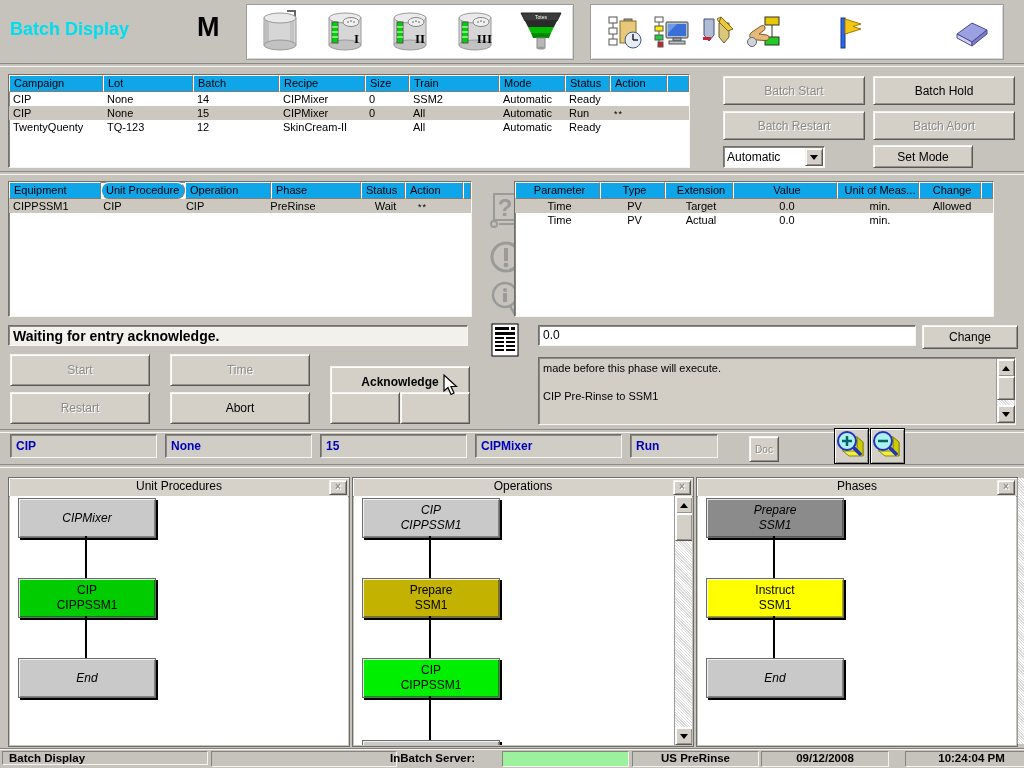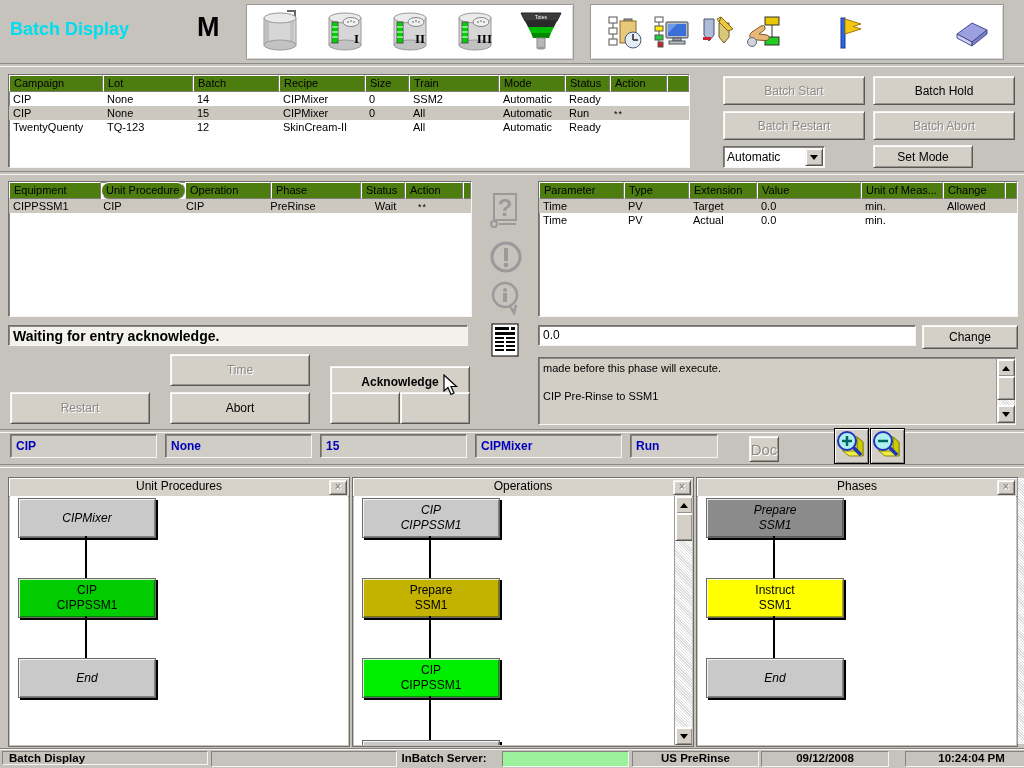--- a/index.html
+++ b/index.html
@@ -22,7 +22,7 @@
   
   .tbl{background:#fff;}
   .thead{display:flex;height:17px;}
-  .th{box-sizing:border-box;height:17px;background:#4d7c0f;border:1px solid;
+  .th{box-sizing:border-box;height:17px;background:#0ea5e9;border:1px solid;
       border-color:#fff #807d78 #807d78 #fff;padding:1px 0 0 4px;overflow:hidden;white-space:nowrap;}
   .trow{display:flex;height:14px;}
   .td{box-sizing:border-box;padding:0 0 0 4px;overflow:hidden;white-space:nowrap;line-height:14px;}

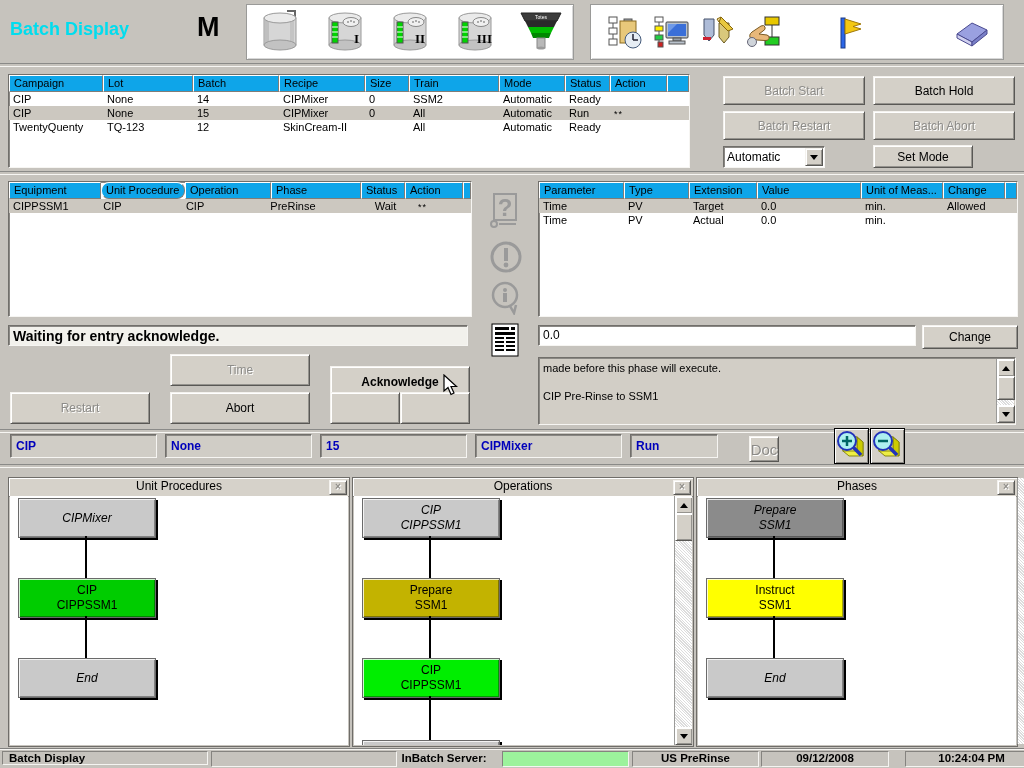--- a/index.html
+++ b/index.html
@@ -333,7 +333,7 @@
     </svg>
   </div>
 
-  <div class="abs tbl sunken" style="left:538px;top:181px;width:478px;height:134px;">
+  <div class="abs tbl sunken" style="left:514px;top:181px;width:478px;height:134px;text-align:center;">
       <div class="thead">
         <div class="th" style="width: 85px;">Parameter</div>
         <div class="th" style="width: 65px;">Type</div>

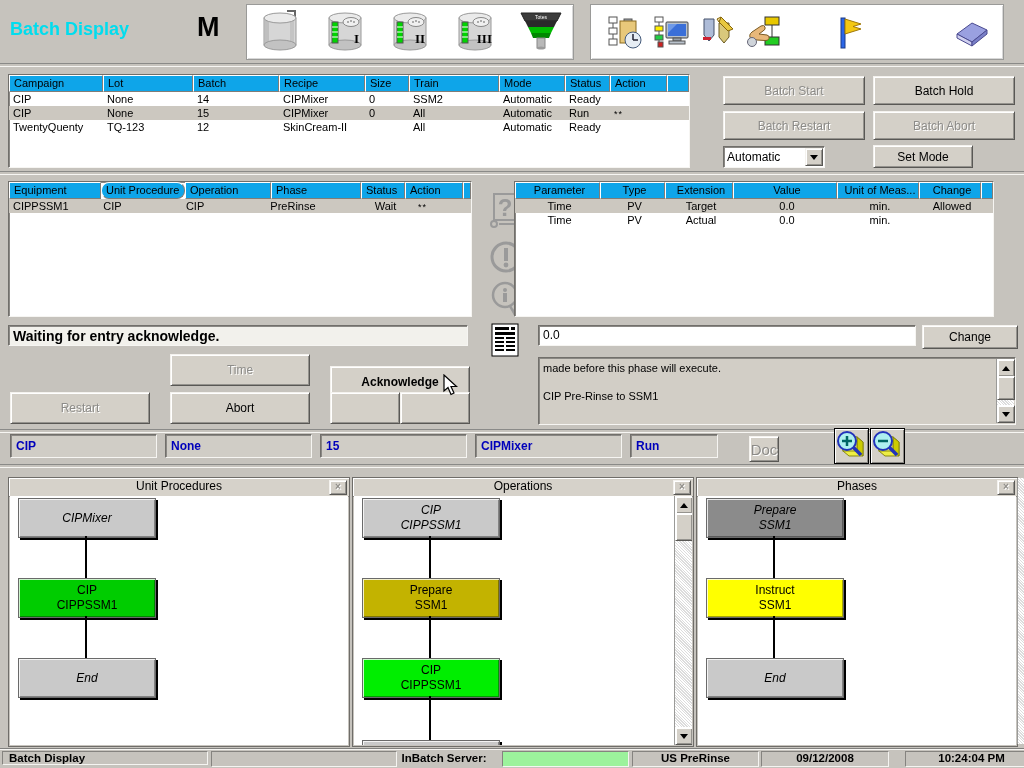--- a/index.html
+++ b/index.html
@@ -364,6 +364,9 @@
   <div class="abs sunken" style="left:8px;top:325px;width:460px;height:21px;background:#f2f1ec;
        font-size:14px;font-weight:bold;line-height:20px;padding-left:4px;box-sizing:border-box;">Waiting for entry acknowledge.</div>
 
+  <div class="abs raised btn dim" style="left:10px;top:354px;width:138px;height:30px;">
+      <span>Start</span>
+    </div>
   <div class="abs raised btn dim" style="left:170px;top:354px;width:138px;height:30px;">
       <span>Time</span>
     </div>

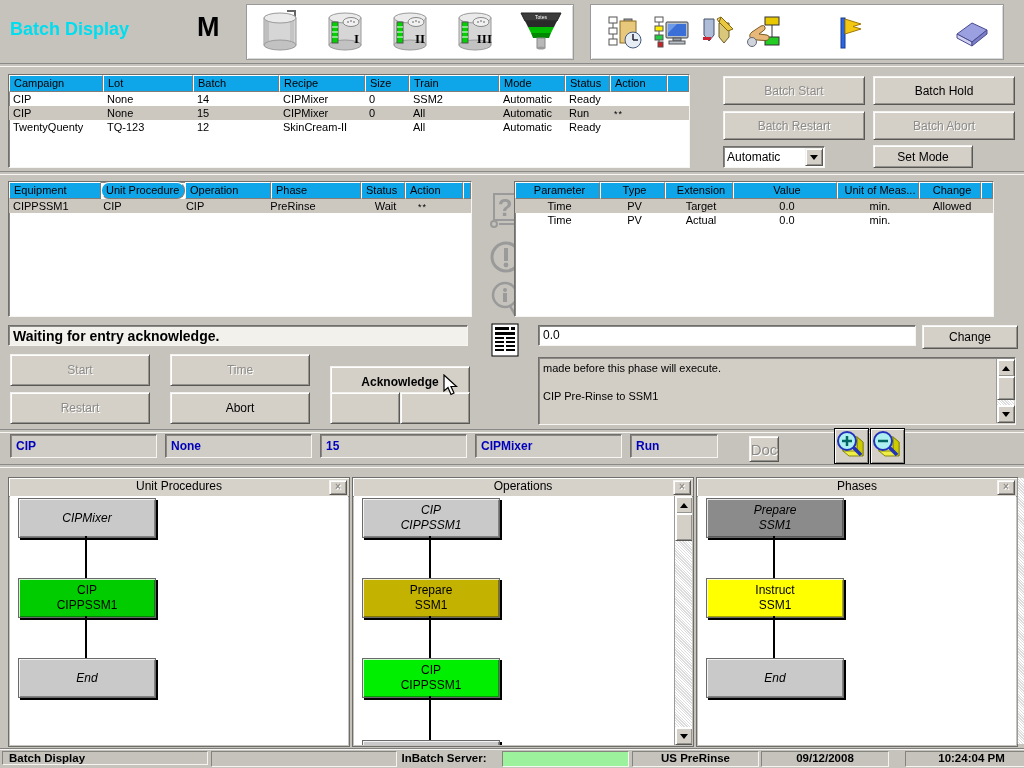--- a/index.html
+++ b/index.html
@@ -412,7 +412,7 @@
   <div class="abs sunken ctx" style="left: 320px; top: 434px; width: 147px; height: 24px; box-sizing: border-box; color: rgb(0, 0, 187);">15</div>
   <div class="abs sunken ctx" style="left: 475px; top: 434px; width: 147px; height: 24px; box-sizing: border-box; color: rgb(0, 0, 187);">CIPMixer</div>
   <div class="abs sunken ctx" style="left: 630px; top: 434px; width: 88px; height: 24px; box-sizing: border-box; color: rgb(0, 0, 187);">Run</div>
-  <div class="abs raised btn dim" style="left:749px;top:436px;width:28px;height:24px;font-size:15px;">
+  <div class="abs raised btn dim" style="left:749px;top:436px;width:28px;height:24px;font-size:10px;">
       <span>Doc</span>
     </div>
 

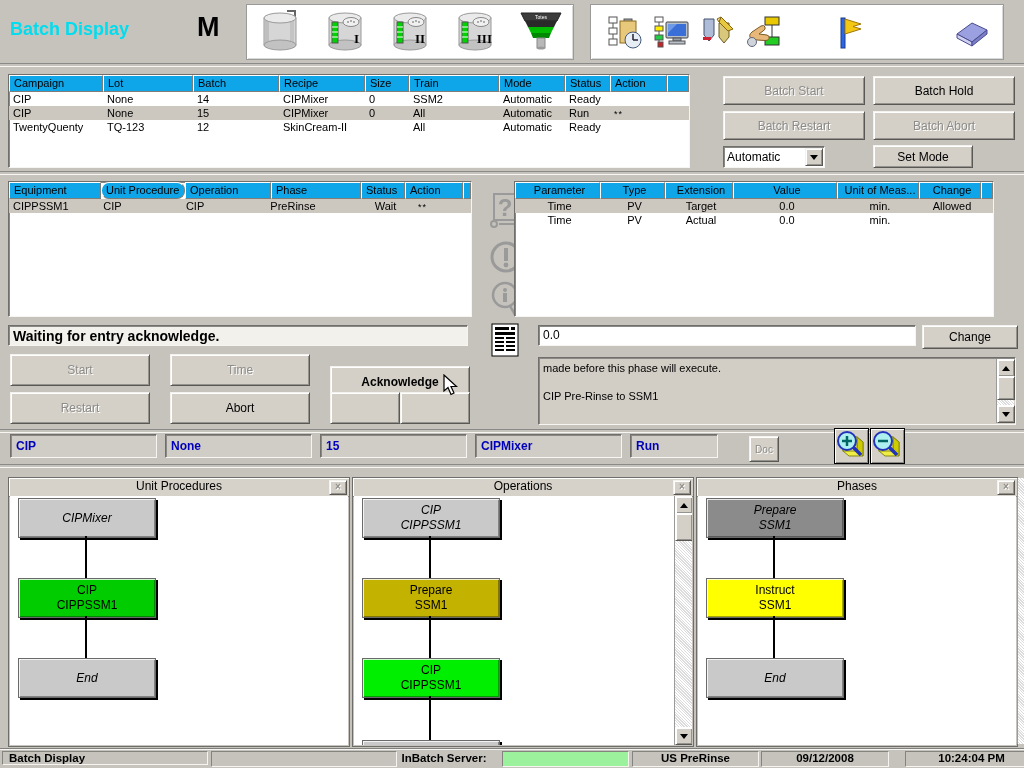--- a/index.html
+++ b/index.html
@@ -524,7 +524,7 @@
        box-shadow:inset 0 1px 0 #f6f5f2;">
     <div class="seg" style="left:2px;width:206px;text-align:left;padding-left:6px;box-sizing:border-box;">Batch Display</div>
     <div class="seg" style="left:211px;width:184px;"></div>
-    <div class="abs" style="left:390px;top:3px;width:108px;text-align:center;font-size:11.5px;font-weight:bold;">InBatch Server:</div>
+    <div class="abs" style="left:390px;top:3px;width:108px;text-align:left;font-size:11.5px;font-weight:bold;">InBatch Server:</div>
     <div class="seg" style="left: 502px; width: 125px; background: rgb(156, 242, 156);" id="server-indicator"></div>
     <div class="seg" style="left:632px;width:125px;">US PreRinse</div>
     <div class="seg" style="left:761px;width:126px;">09/12/2008</div>

